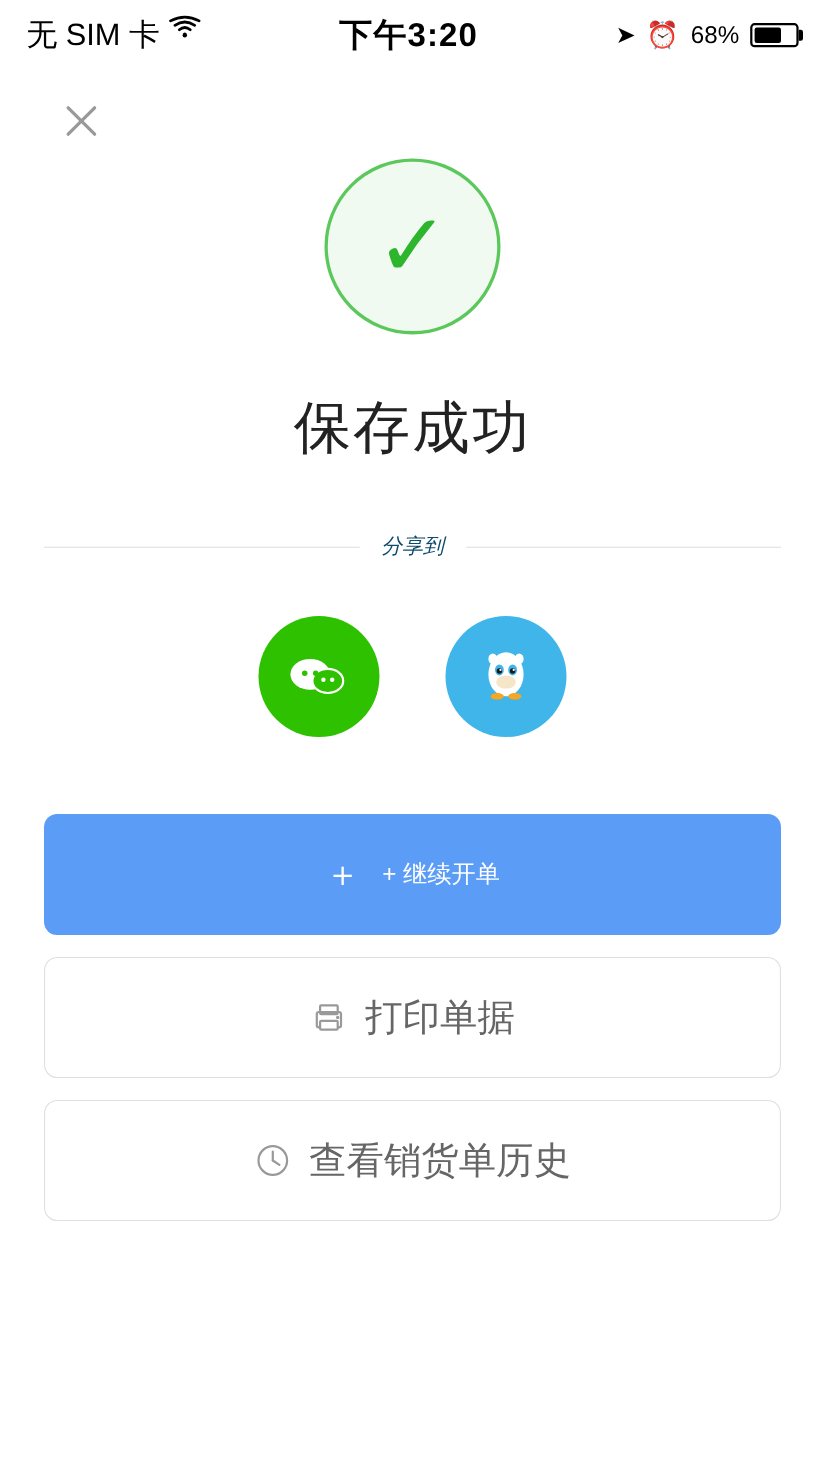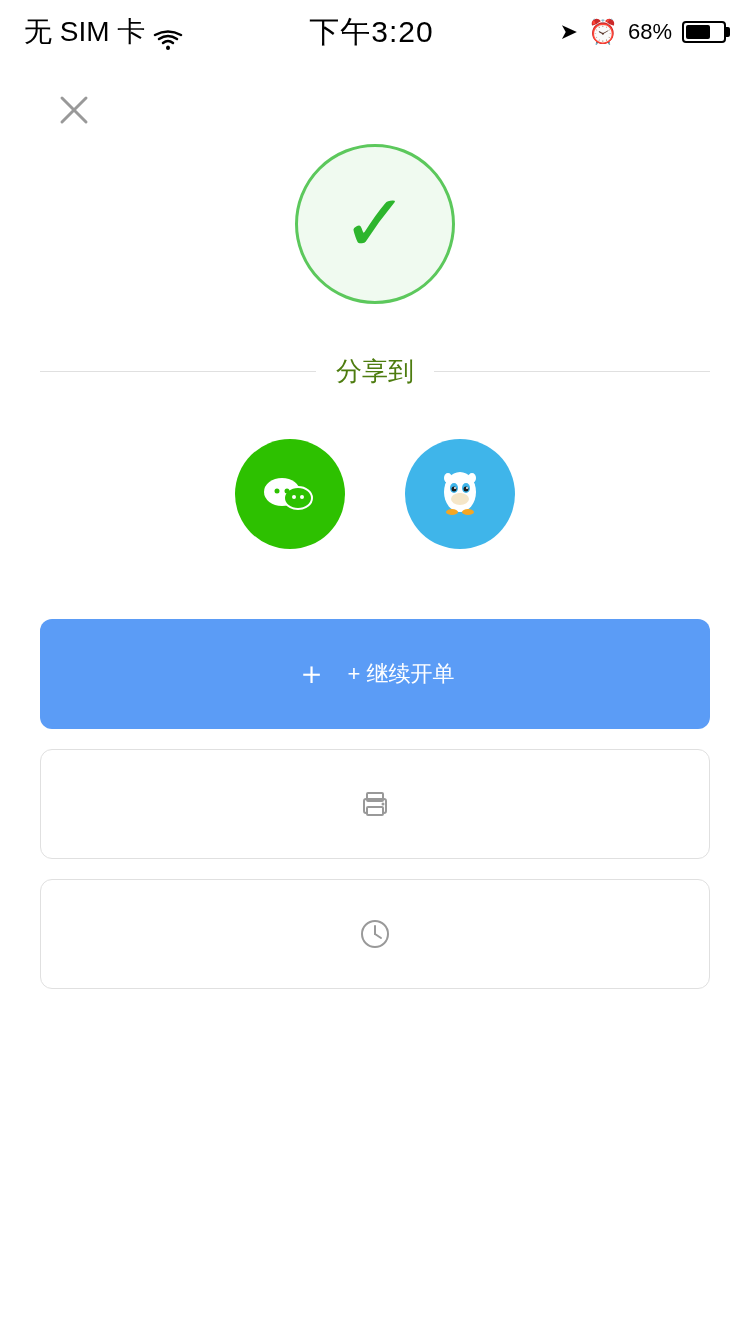--- a/index.html
+++ b/index.html
@@ -26,7 +26,7 @@
     }
     .status-left {
       display: flex;
-      align-items: flex-end;
+      align-items: flex-start;
       gap: 8px;
       font-size: 28px;
       font-weight: 500;

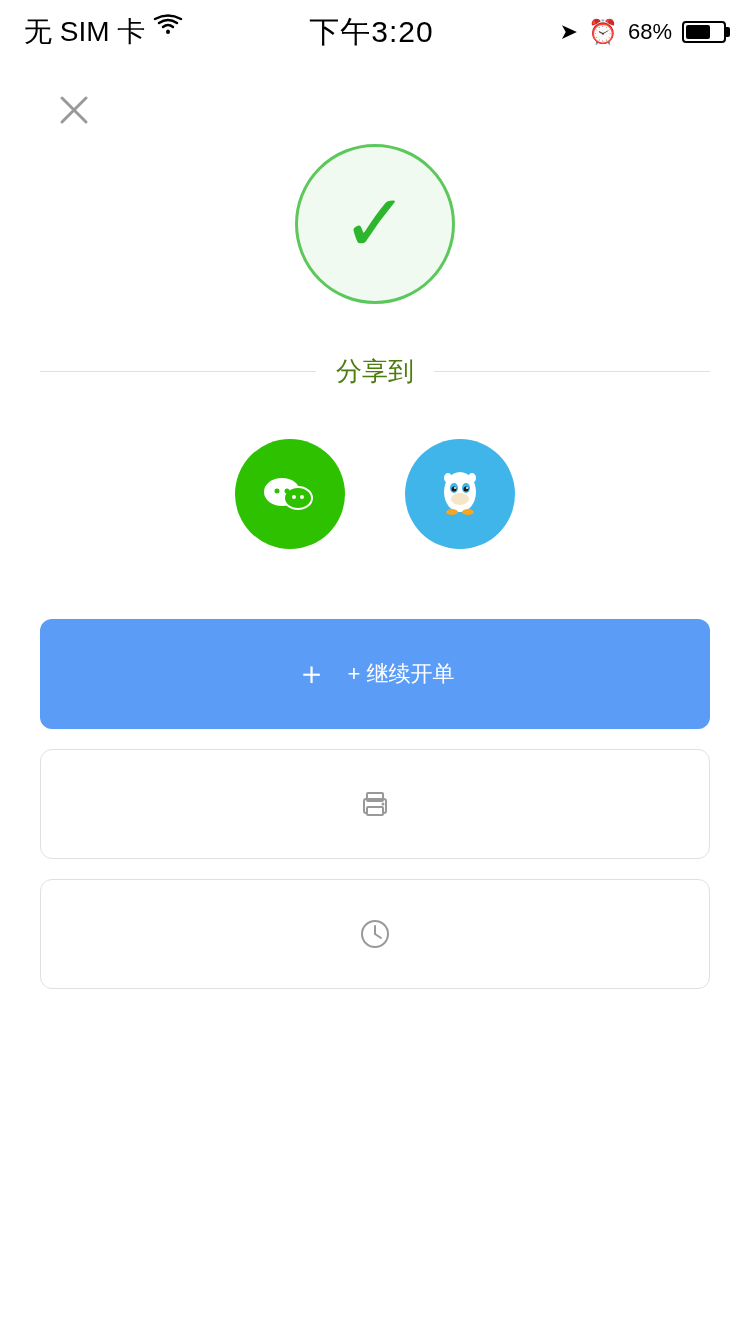--- a/index.html
+++ b/index.html
@@ -39,7 +39,7 @@
     }
     .status-center {
       font-size: 30px;
-      font-weight: 400;
+      font-weight: 700;
       color: #000;
       letter-spacing: 1px;
       text-align: right;

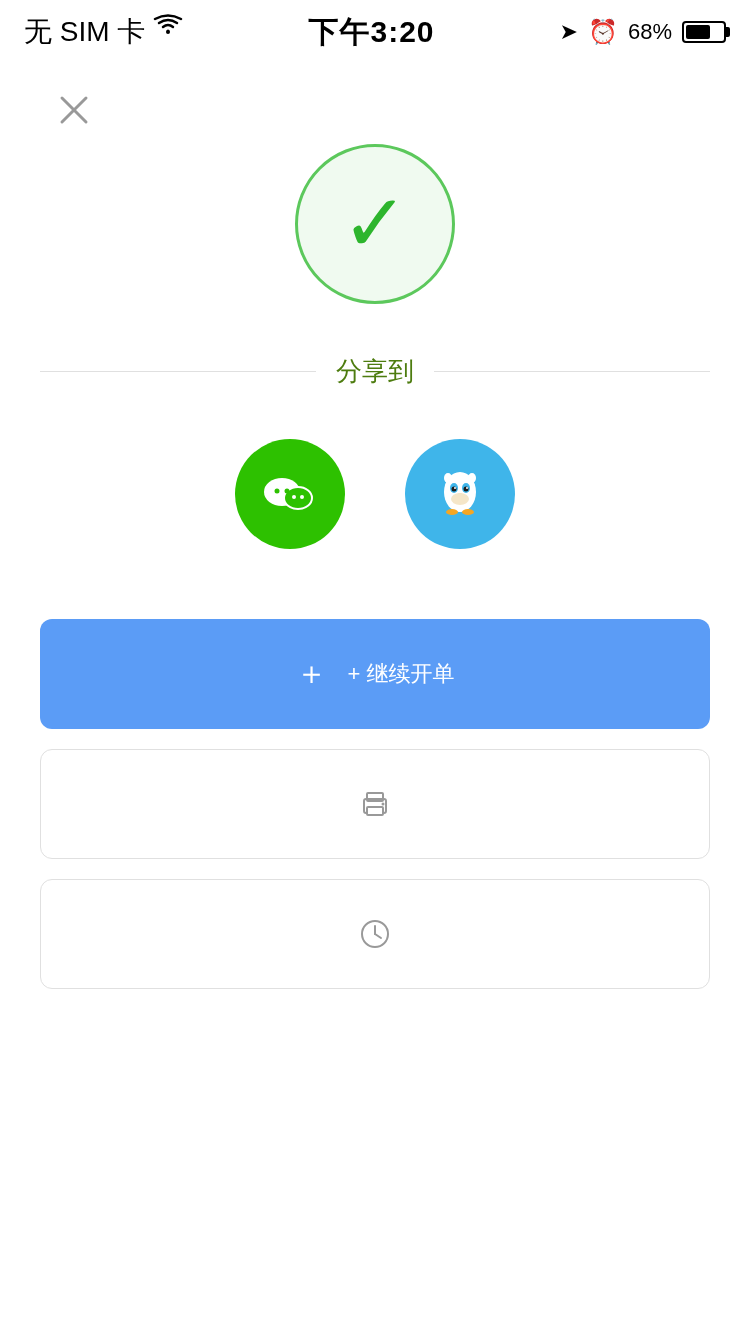--- a/index.html
+++ b/index.html
@@ -256,6 +256,7 @@
     <span class="check-icon">✓</span>
   </div>
 
+  <div class="success-title">保存成功</div>
 
   <div class="share-section">
     <div class="share-divider">

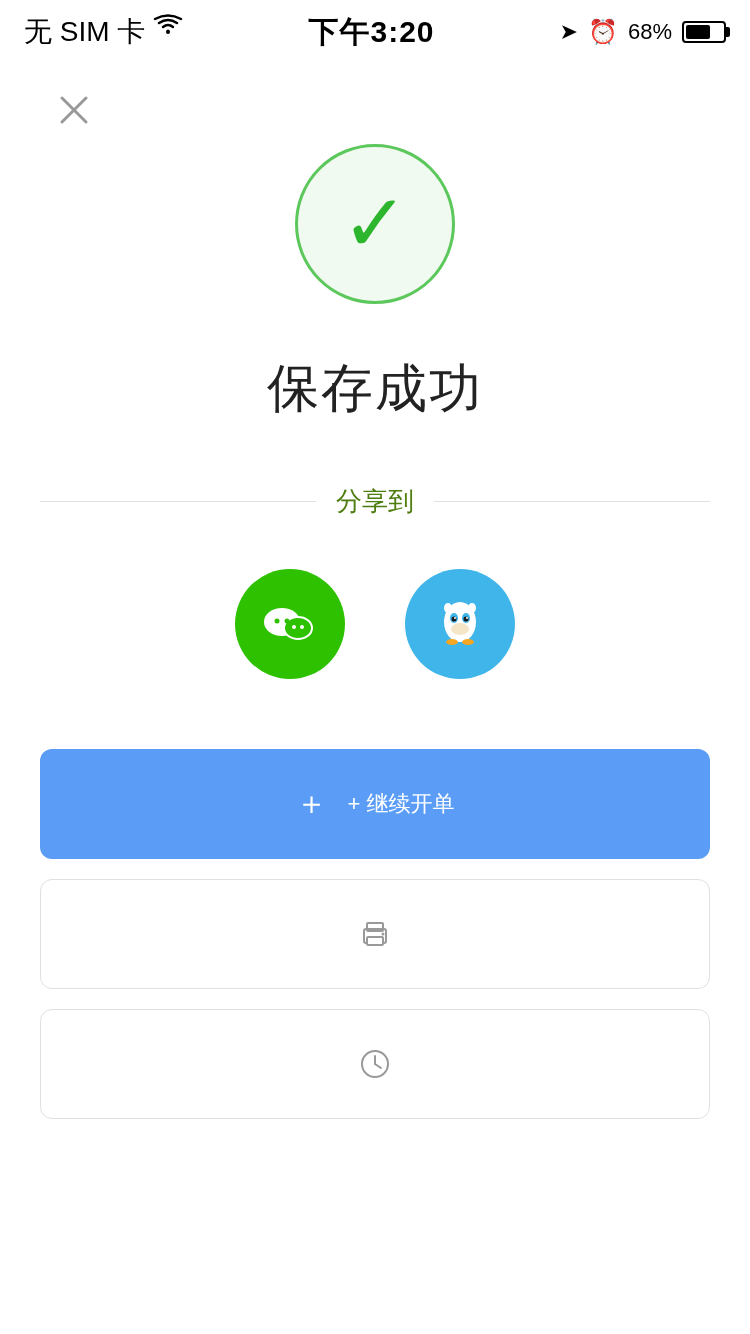--- a/index.html
+++ b/index.html
@@ -149,9 +149,10 @@
       background: #e0e0e0;
     }
     .share-label {
-      font-size: 26px;
-      color: #4d7c0f;
+      font-size: 19px;
+      color: #0c4a6e;
       white-space: nowrap;
+      font-style: italic;
     }
 
     .share-icons {

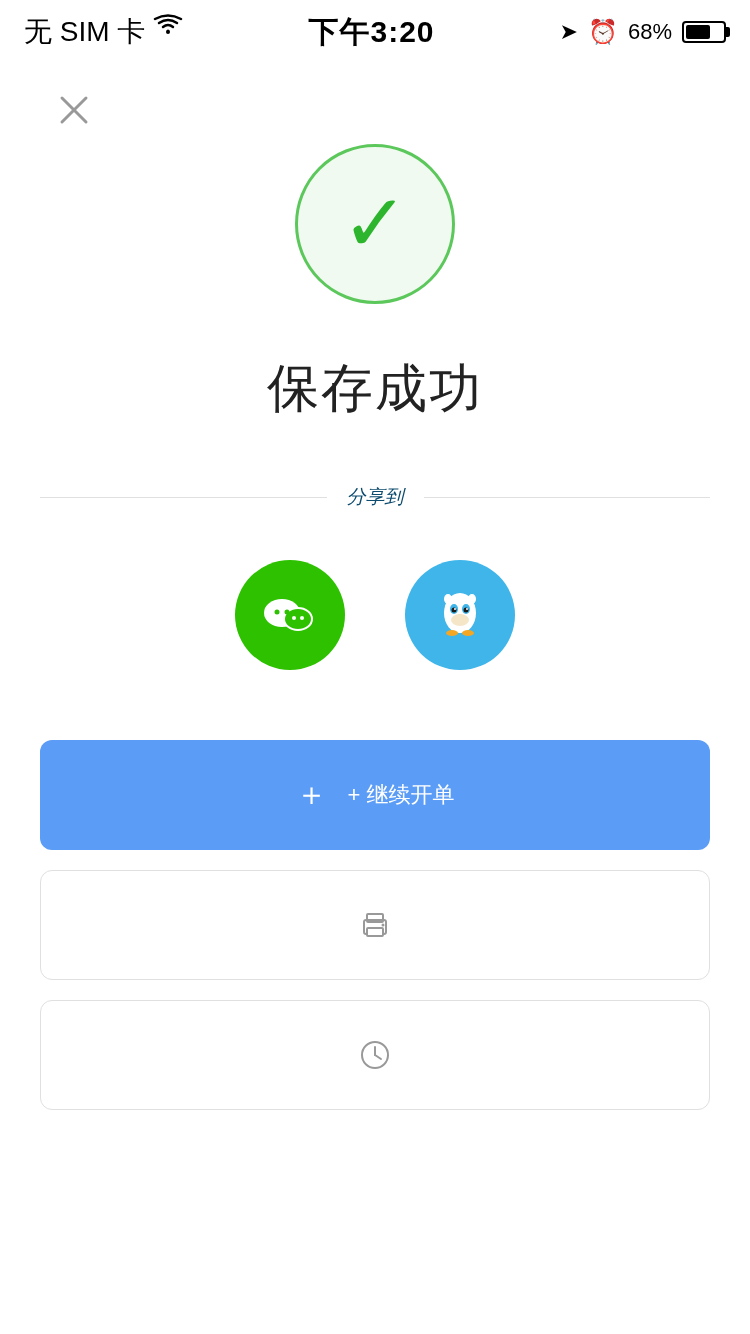--- a/index.html
+++ b/index.html
@@ -324,6 +324,7 @@
           <circle cx="25" cy="17" r="1.5" fill="#999"></circle>
         </svg>
       </span>
+      <span>打印单据</span>
     </button>
 
     <button class="action-btn action-btn-secondary">

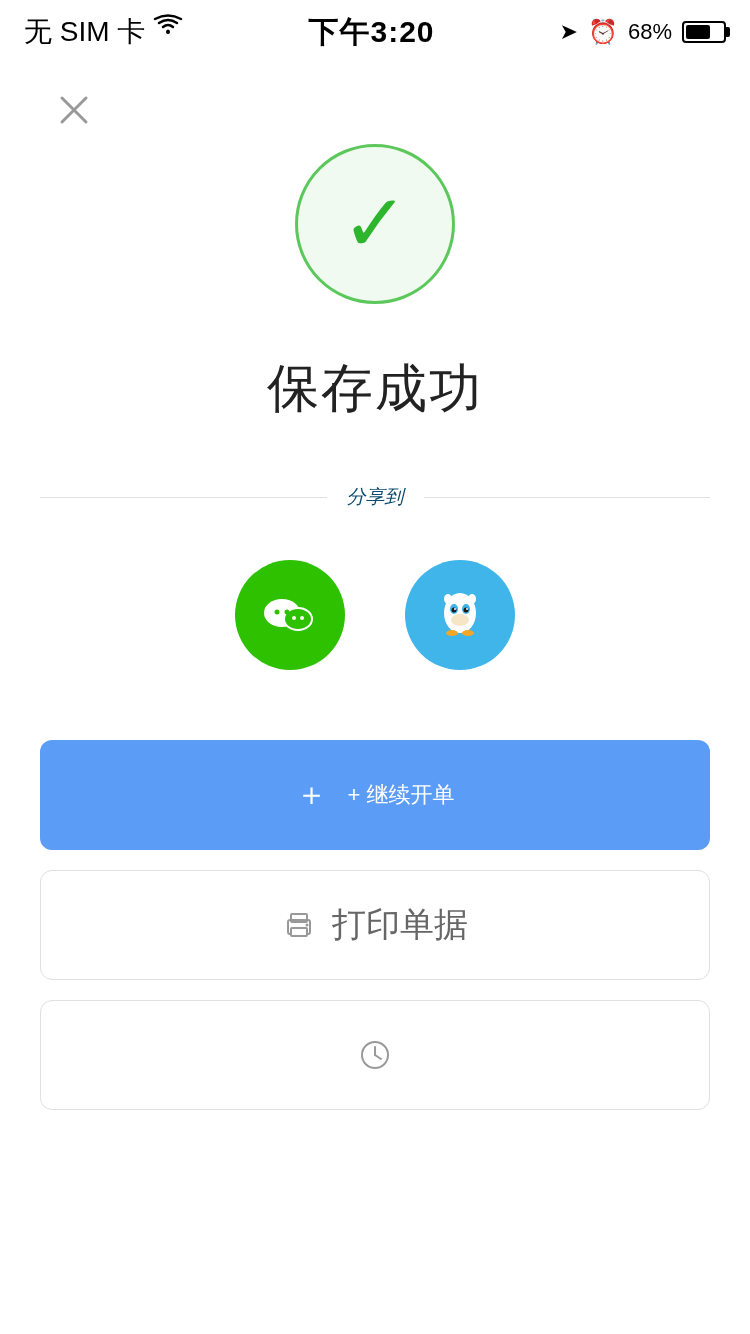--- a/index.html
+++ b/index.html
@@ -335,6 +335,7 @@
           <line x1="17" y1="17" x2="23" y2="21" stroke="#999" stroke-width="2" stroke-linecap="round"></line>
         </svg>
       </span>
+      <span>查看销货单历史</span>
     </button>
 
   </div>

